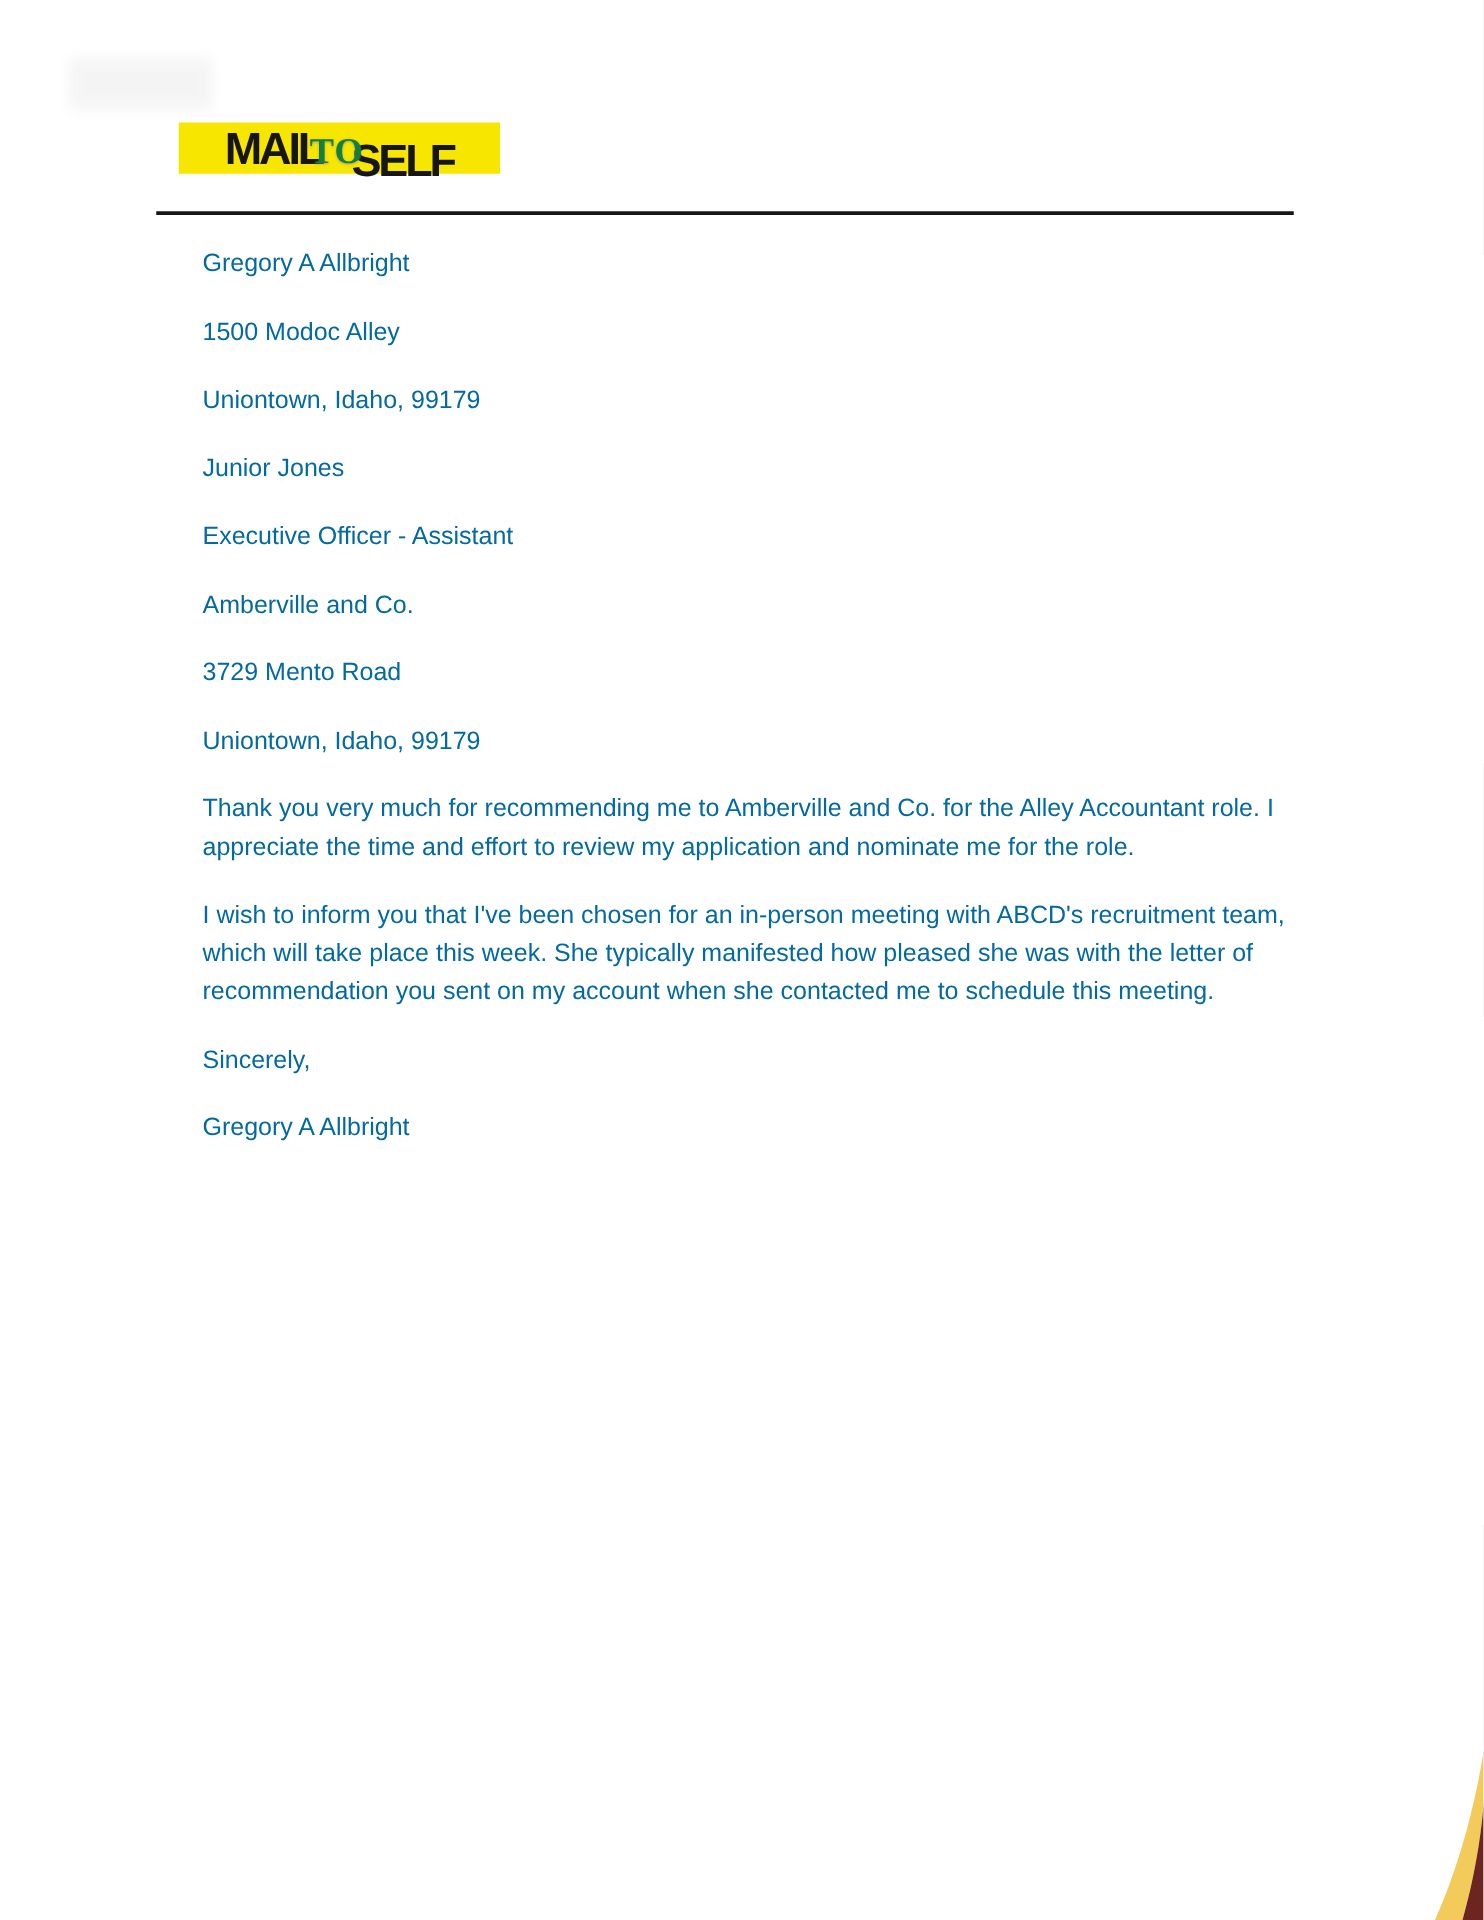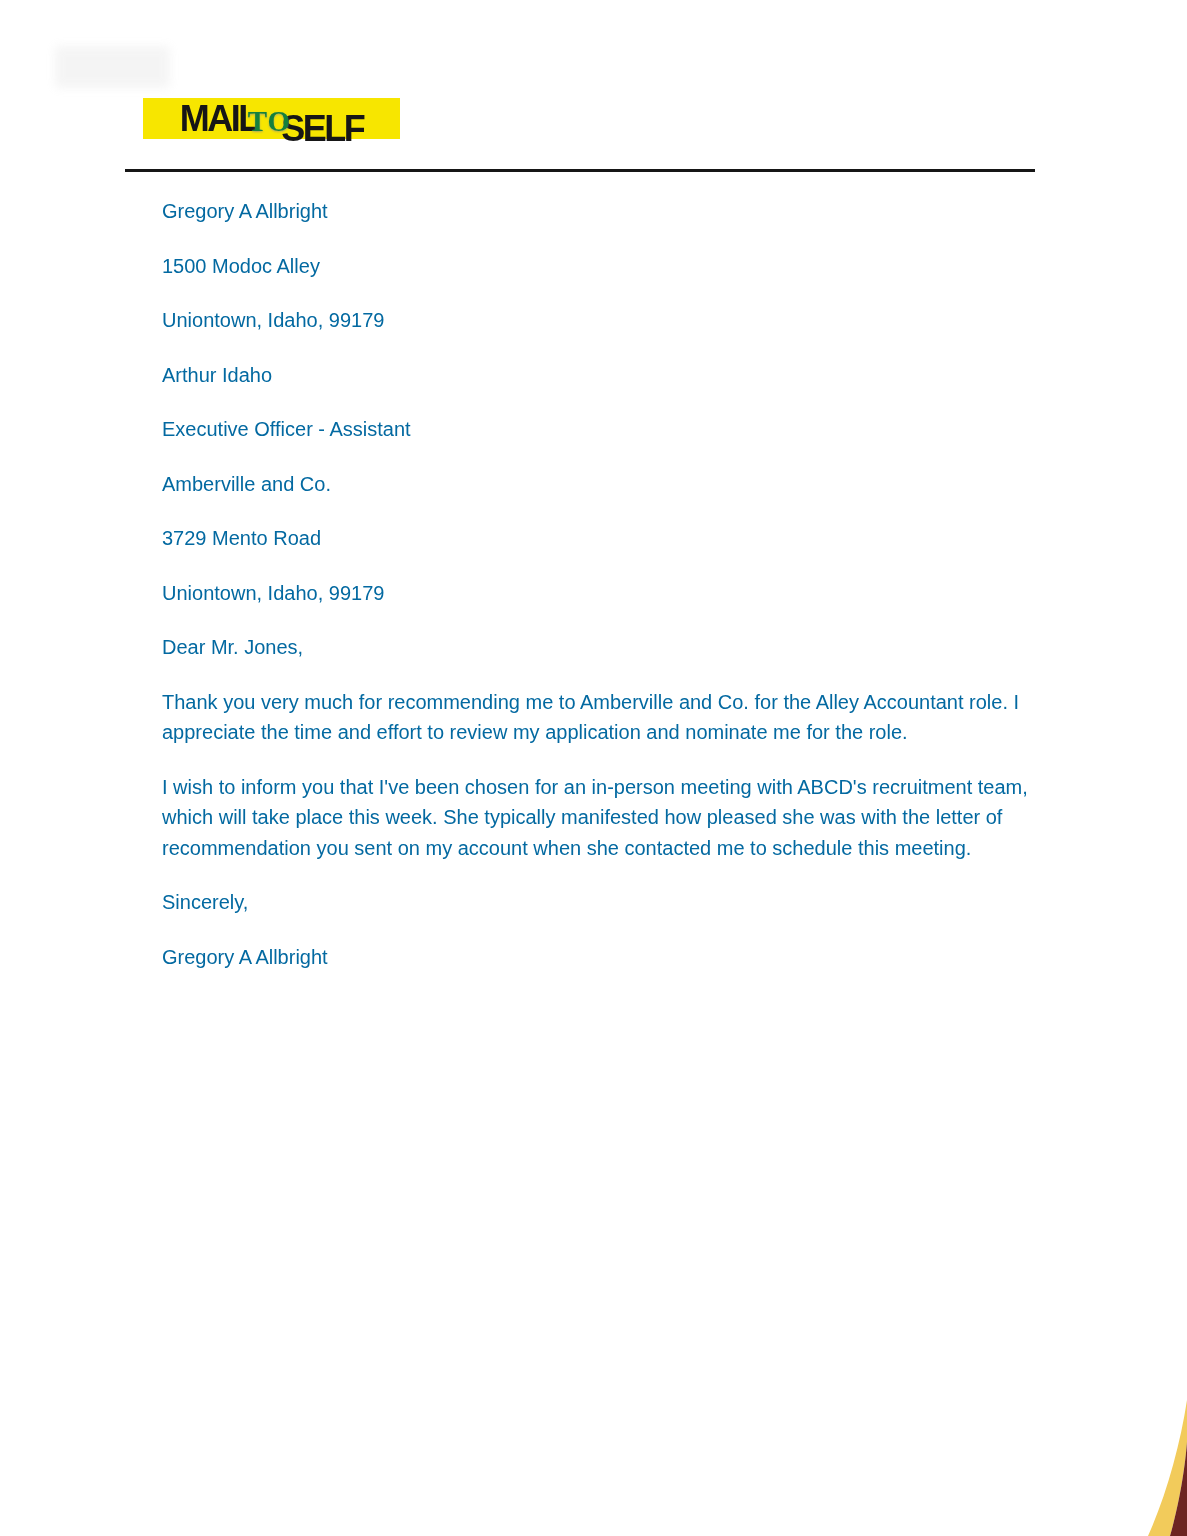--- a/index.html
+++ b/index.html
@@ -67,7 +67,7 @@
     <p>Gregory A Allbright</p>
     <p>1500 Modoc Alley</p>
     <p>Uniontown, Idaho, 99179</p>
-    <p>Arthur Idaho</p>
+    <p>Junior Jones</p>
     <p>Executive Officer - Assistant</p>
     <p>Amberville and Co.</p>
     <p>3729 Mento Road</p>

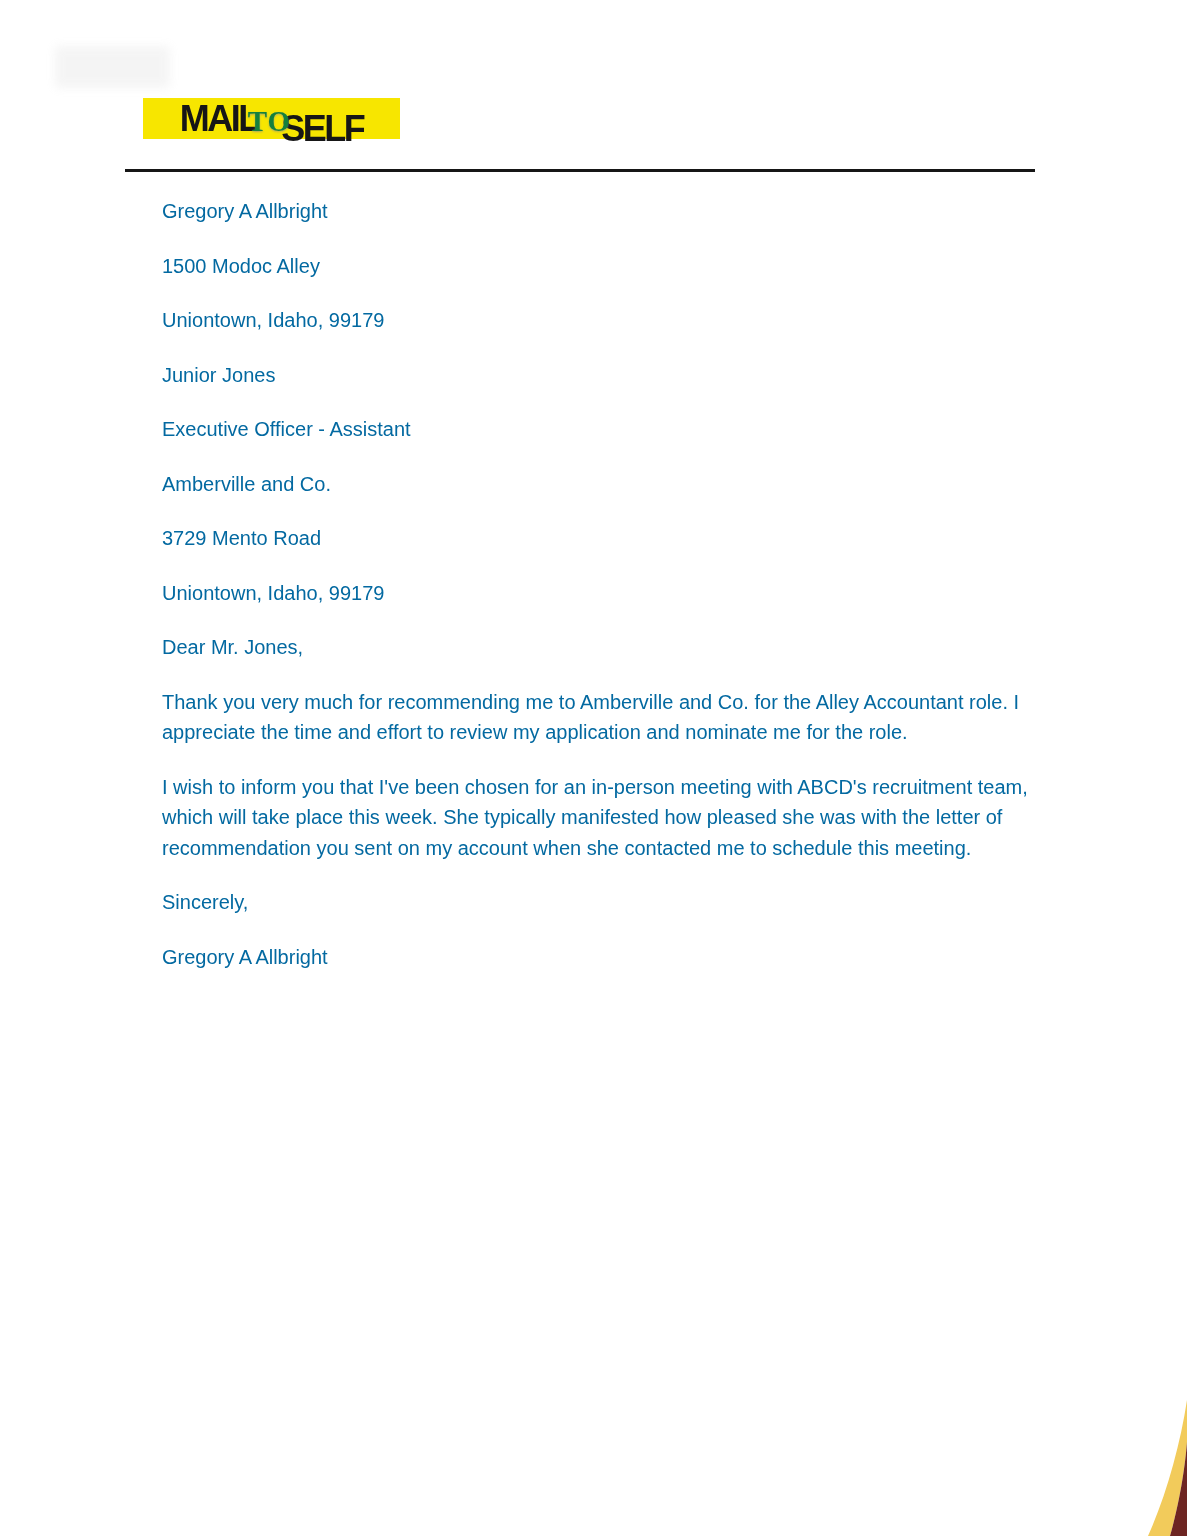--- a/index.html
+++ b/index.html
@@ -72,7 +72,6 @@
     <p>Amberville and Co.</p>
     <p>3729 Mento Road</p>
     <p>Uniontown, Idaho, 99179</p>
-    <p>Dear Mr. Jones,</p>
     <p class="para">Thank you very much for recommending me to Amberville and Co. for the Alley Accountant role. I appreciate the time and effort to review my application and nominate me for the role.</p>
     <p class="para">I wish to inform you that I've been chosen for an in-person meeting with ABCD's recruitment team, which will take place this week. She typically manifested how pleased she was with the letter of recommendation you sent on my account when she contacted me to schedule this meeting.</p>
     <p>Sincerely,</p>

